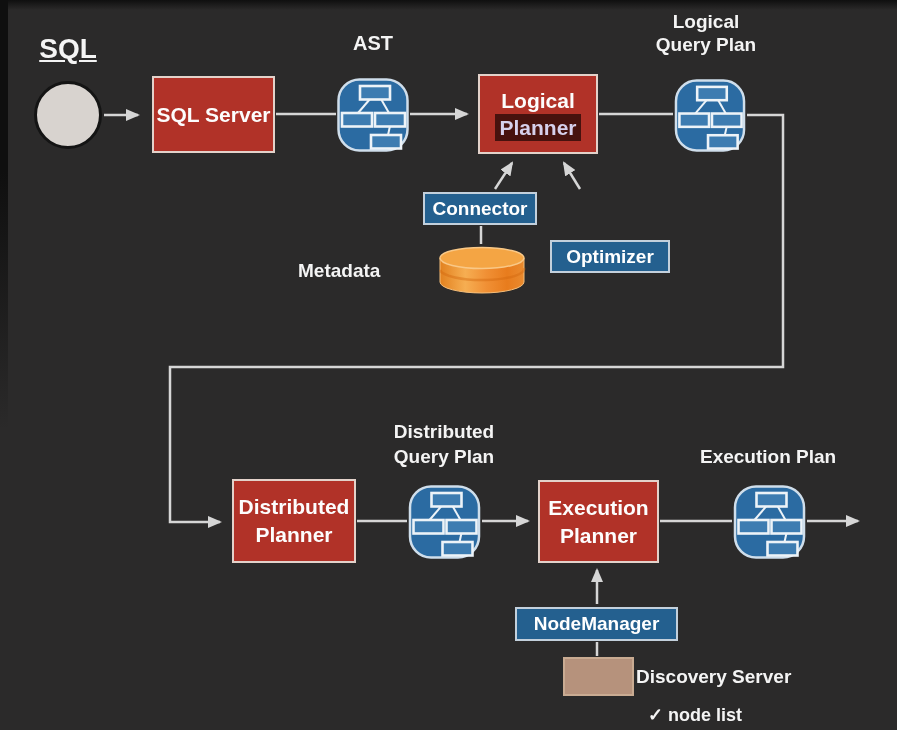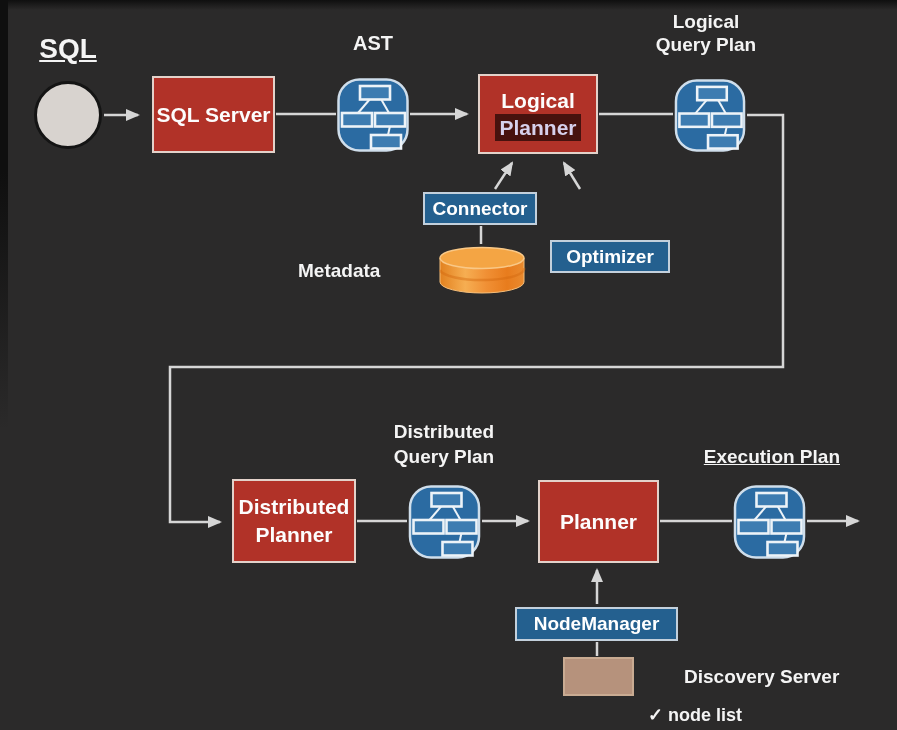--- a/index.html
+++ b/index.html
@@ -36,7 +36,7 @@
   #distributed-planner{left:232px;top:479px;width:124px;height:84px;font-size:21px;line-height:28px;}
   #dqp-icon{left:408px;top:485px;}
   #execution-planner{left:538px;top:480px;width:121px;height:83px;font-size:21px;line-height:28px;}
-  #ep-label{left:700px;top:446px;width:140px;font-size:19px;text-align:right;text-decoration:underline;}
+  #ep-label{left:700px;top:446px;width:140px;font-size:19px;text-align:left;}
   #ep-icon{left:733px;top:485px;}
   #node-manager{left:515px;top:607px;width:163px;height:34px;font-size:19px;}
   #discovery-box{position:absolute;z-index:2;left:563px;top:657px;width:71px;height:39px;

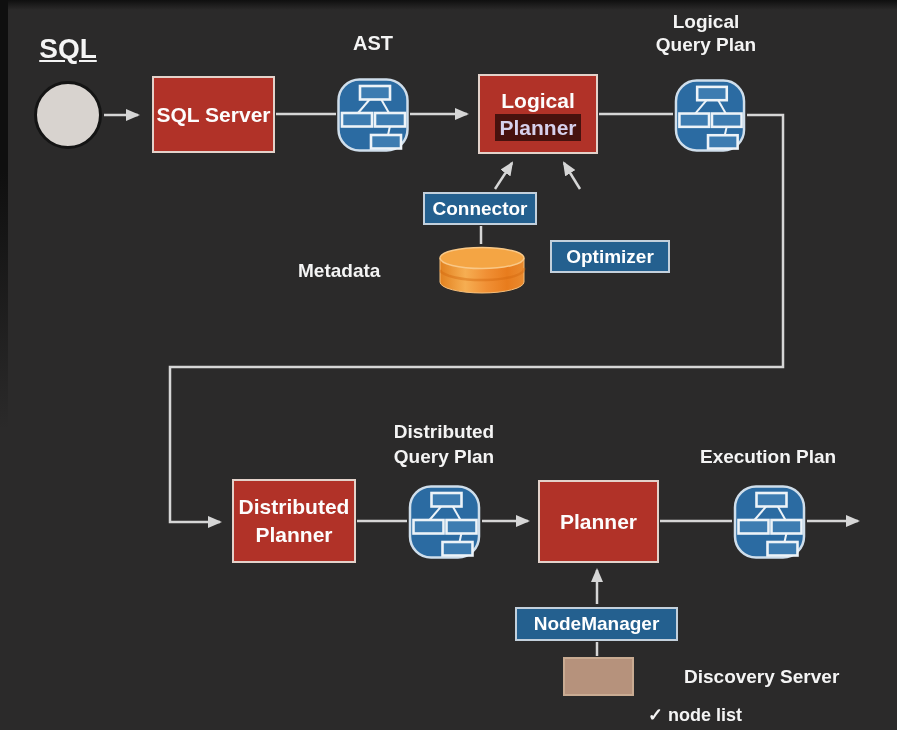--- a/index.html
+++ b/index.html
@@ -166,6 +166,7 @@
   </svg>
 
   <div class="node red" id="execution-planner">
+    <span>Execution</span>
     <span>Planner</span>
   </div>
 

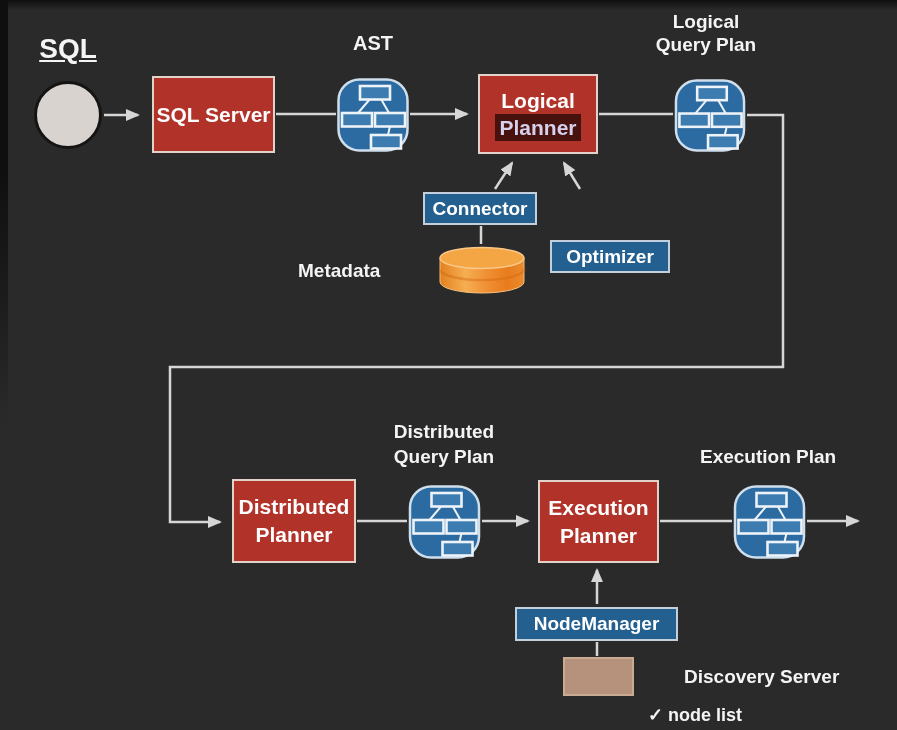--- a/index.html
+++ b/index.html
@@ -41,7 +41,7 @@
   #node-manager{left:515px;top:607px;width:163px;height:34px;font-size:19px;}
   #discovery-box{position:absolute;z-index:2;left:563px;top:657px;width:71px;height:39px;
                  background:#b6927c;border:2px solid #c9ab92;box-sizing:border-box;}
-  #discovery-label{left:684px;top:666px;font-size:19px;}
+  #discovery-label{left:636px;top:666px;font-size:19px;}
   #node-list{left:648px;top:704px;font-size:18px;font-weight:600;}
 </style>
 </head>

